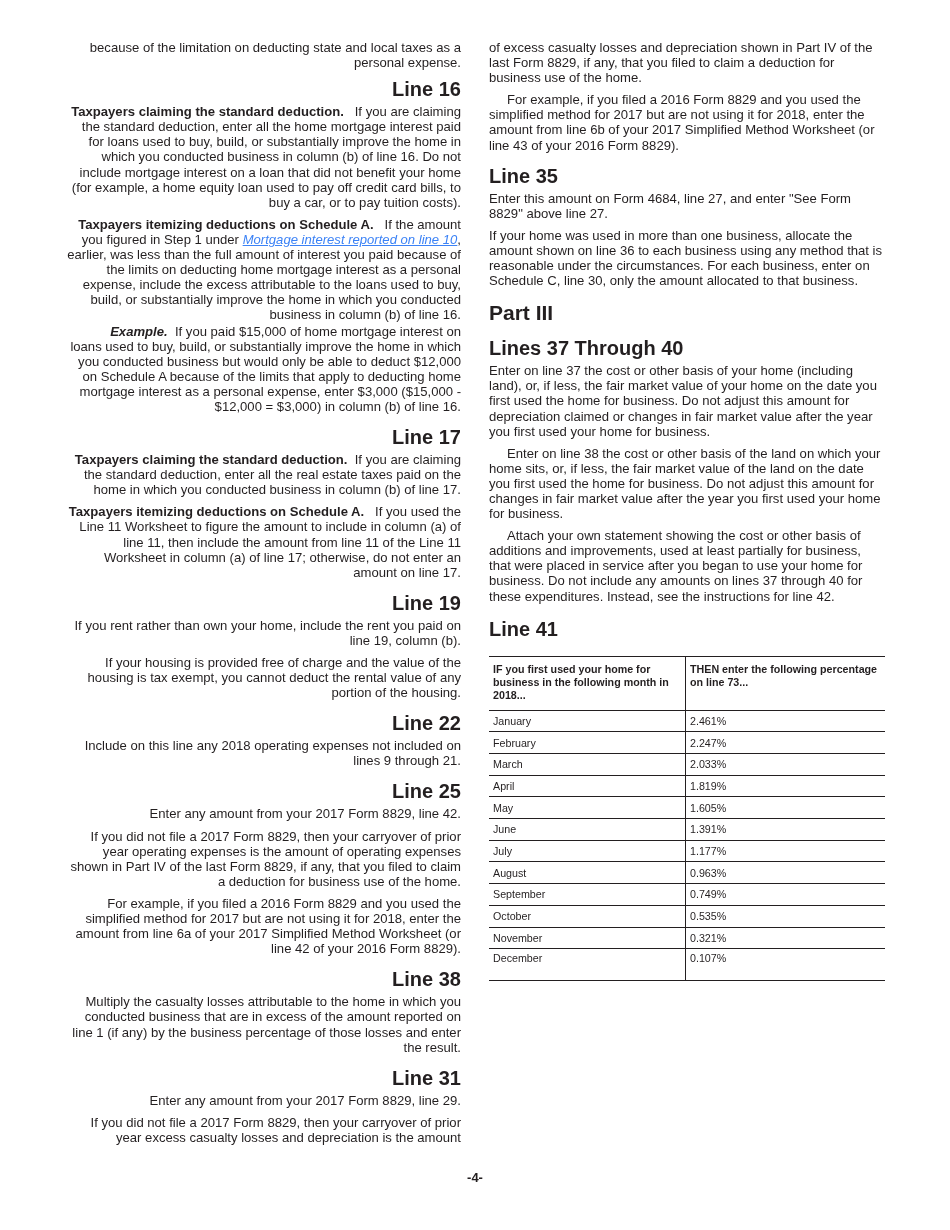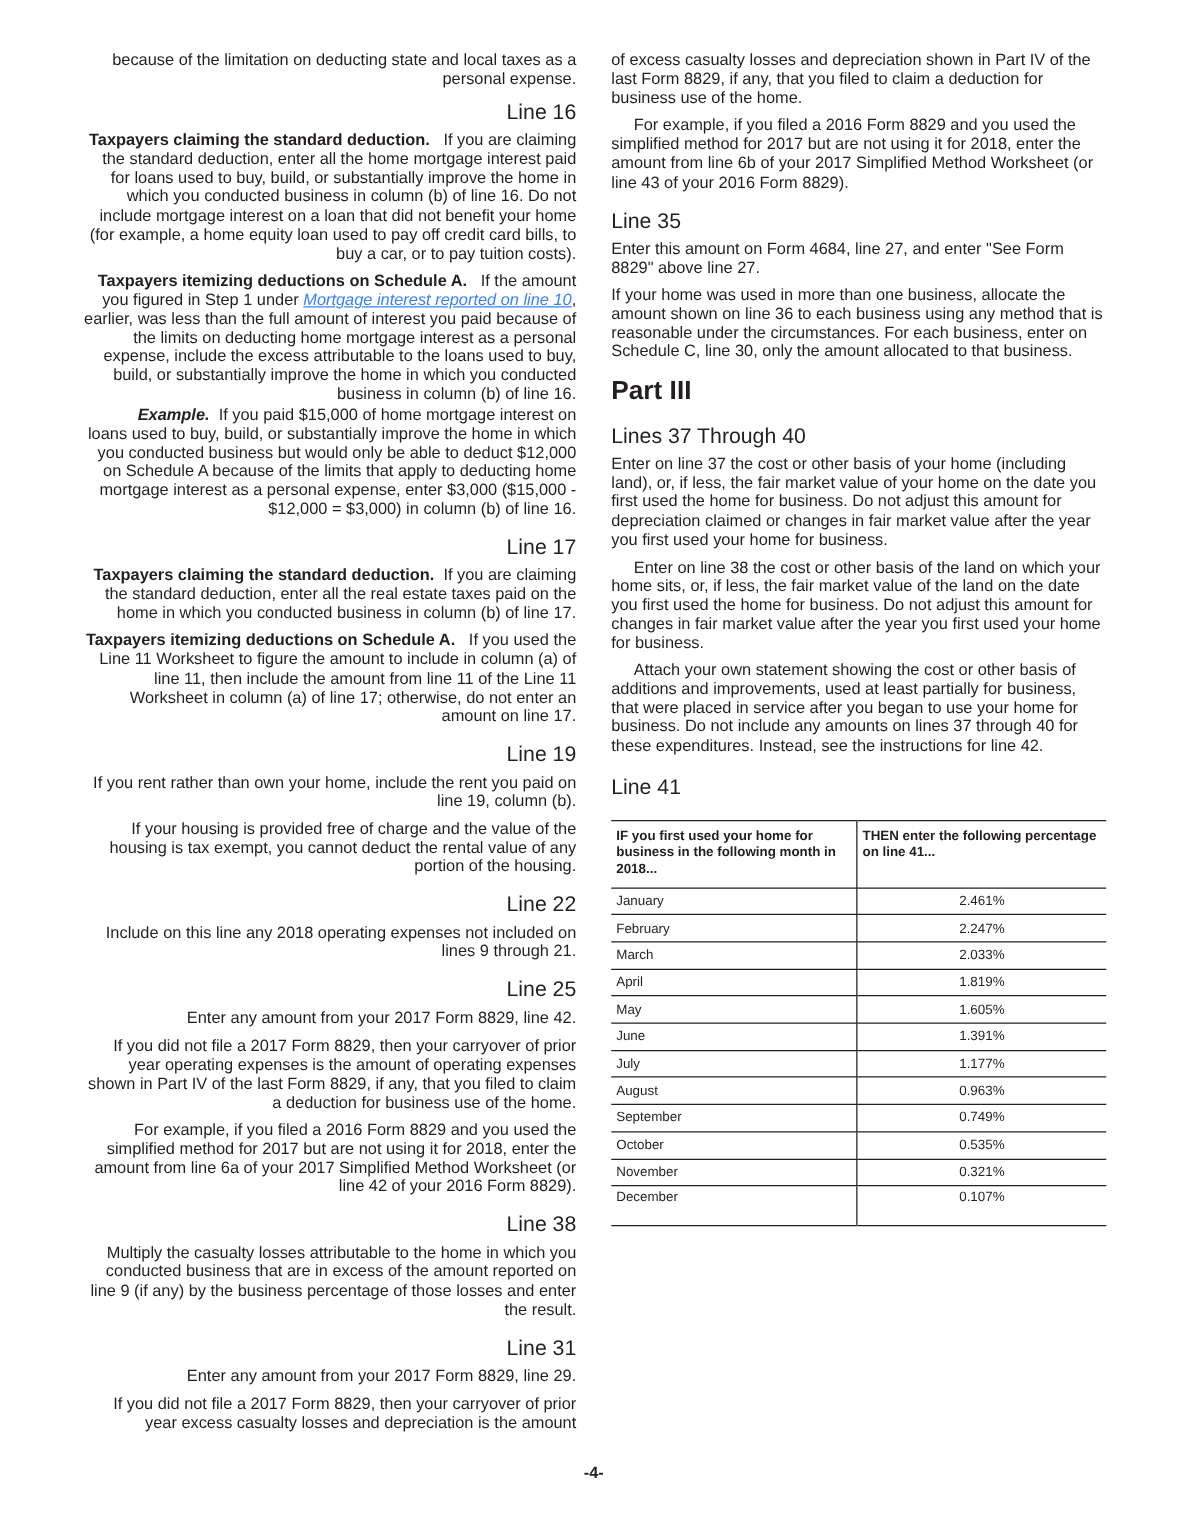--- a/index.html
+++ b/index.html
@@ -14,7 +14,7 @@
     p + p { margin-top: 7px; }
     p.indent { text-indent: 18px; }
     p.tight { margin-top: 1px; }
-    h3 { margin: 14px 0 5px 0; font-size: 17px; line-height: 19px; font-weight: normal; }
+    h3 { margin: 14px 0 5px 0; font-size: 20px; line-height: 19px; font-weight: bold; }
     h2 { margin: 12px 0 5px 0; font-size: 21px; line-height: 25px; font-weight: bold; }
     h3.first { margin-top: 10px; }
     .lead { font-weight: bold; }

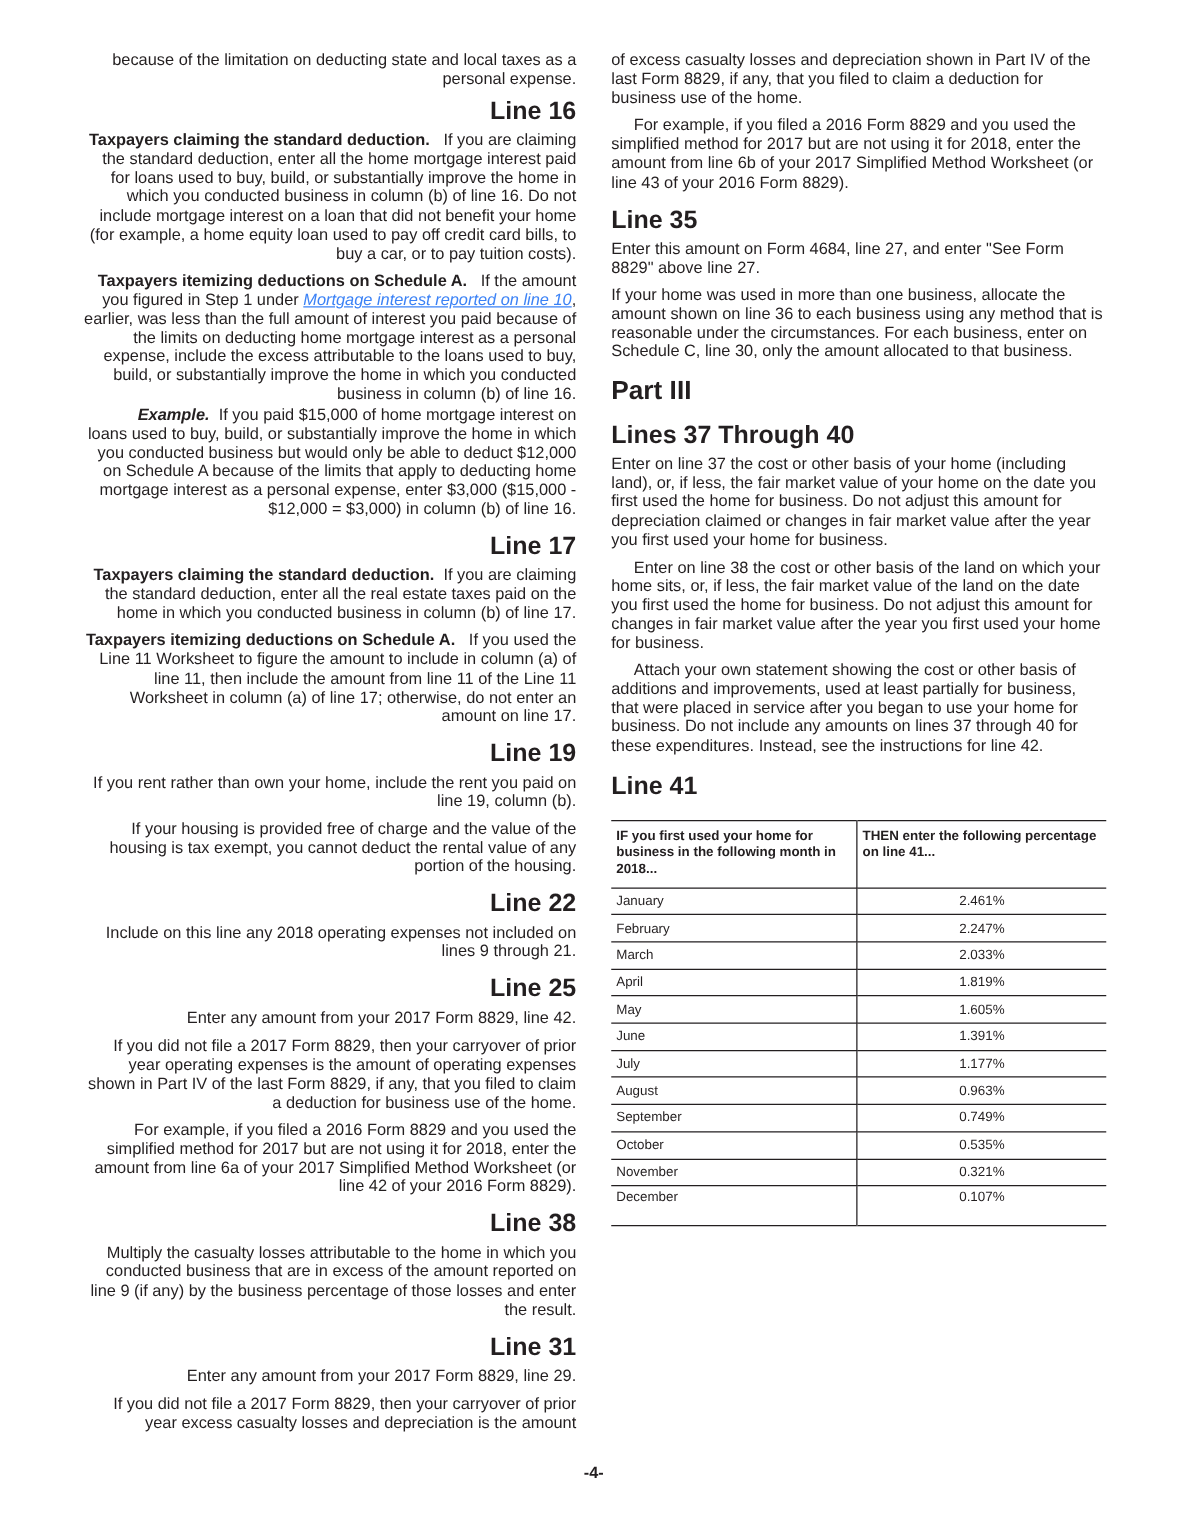--- a/index.html
+++ b/index.html
@@ -97,7 +97,7 @@
     <thead>
       <tr>
         <th>IF you first used your home for business in the following month in 2018...</th>
-        <th>THEN enter the following percentage on line 41...</th>
+        <th>THEN enter the following percentage on line 73...</th>
       </tr>
     </thead>
     <tbody id="pct-body">

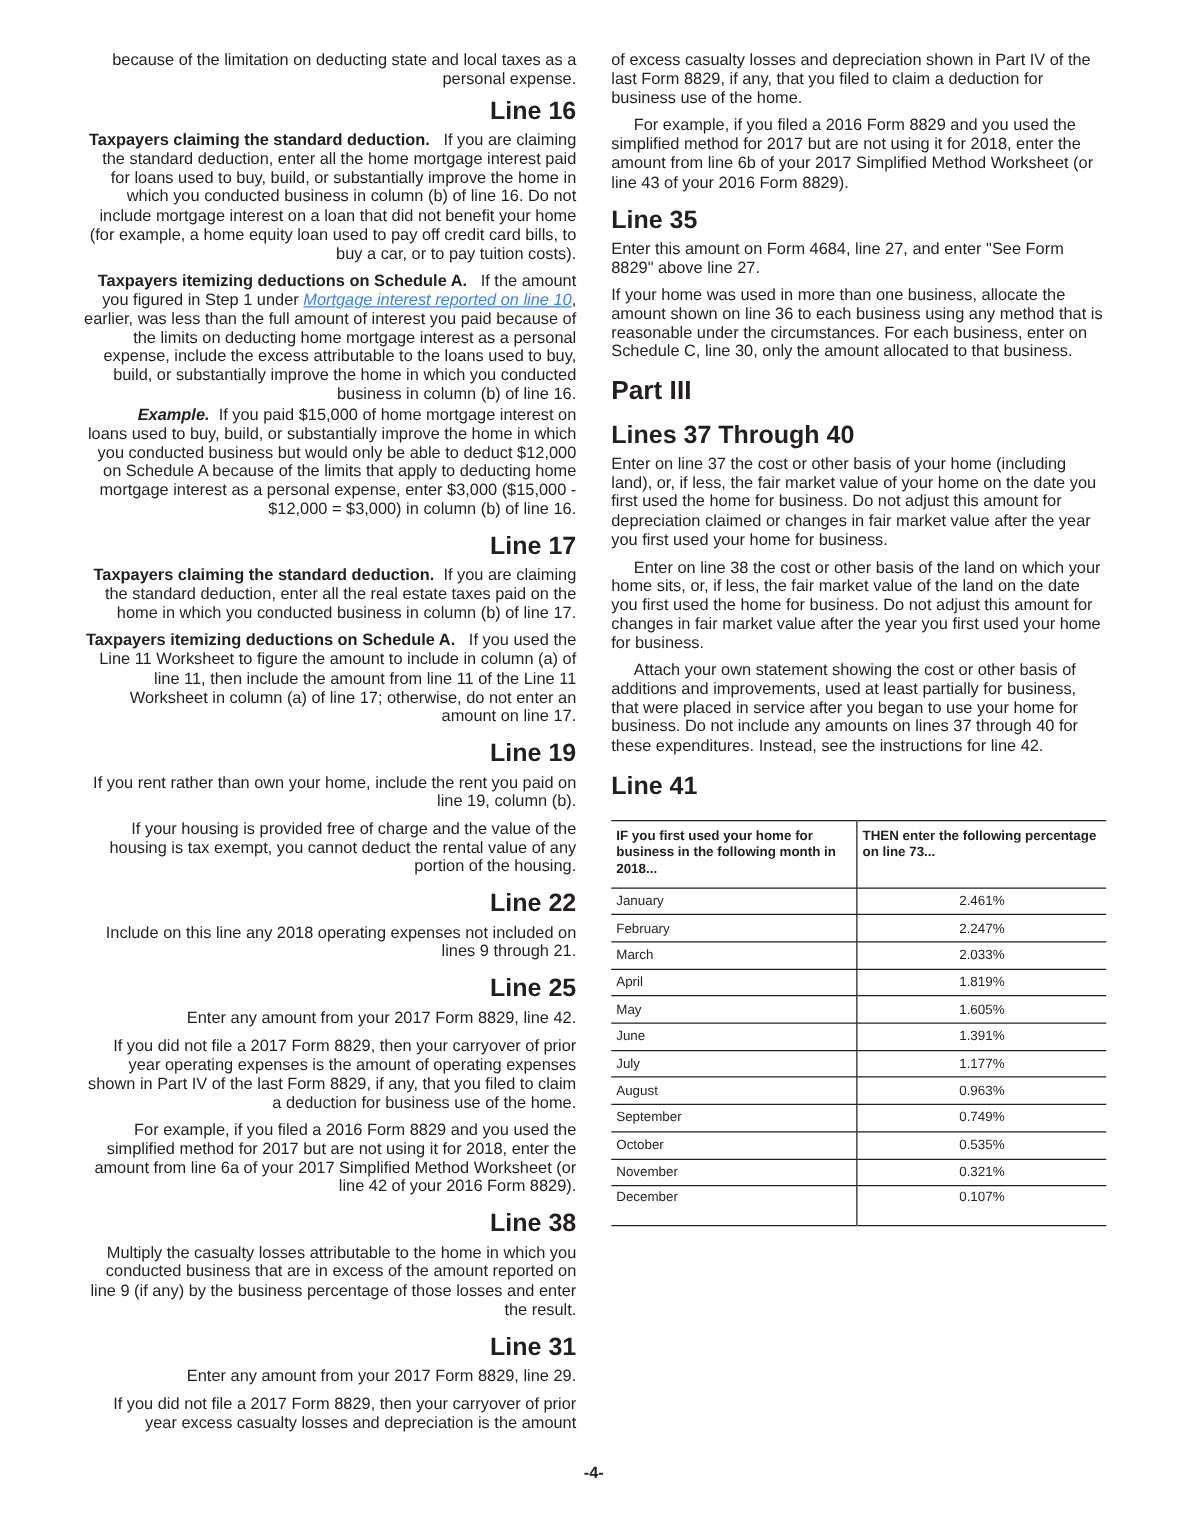--- a/index.html
+++ b/index.html
@@ -33,7 +33,7 @@
     table.pct th:first-child { width: 188px; border-right: 1px solid #231f20; }
     table.pct td { padding: 0 4px; height: 20.7px; border-bottom: 1px solid #231f20; vertical-align: middle; }
     table.pct td.m { border-right: 1px solid #231f20; }
-    table.pct td.v { text-align: center; }
+    table.pct td.v { text-align: left; }
     table.pct tr.last td { border-bottom: none; height: 28px; vertical-align: top; padding-top: 3px; }
     .page-num {
       position: absolute; top: 1170px; left: 0; width: 950px; text-align: center;

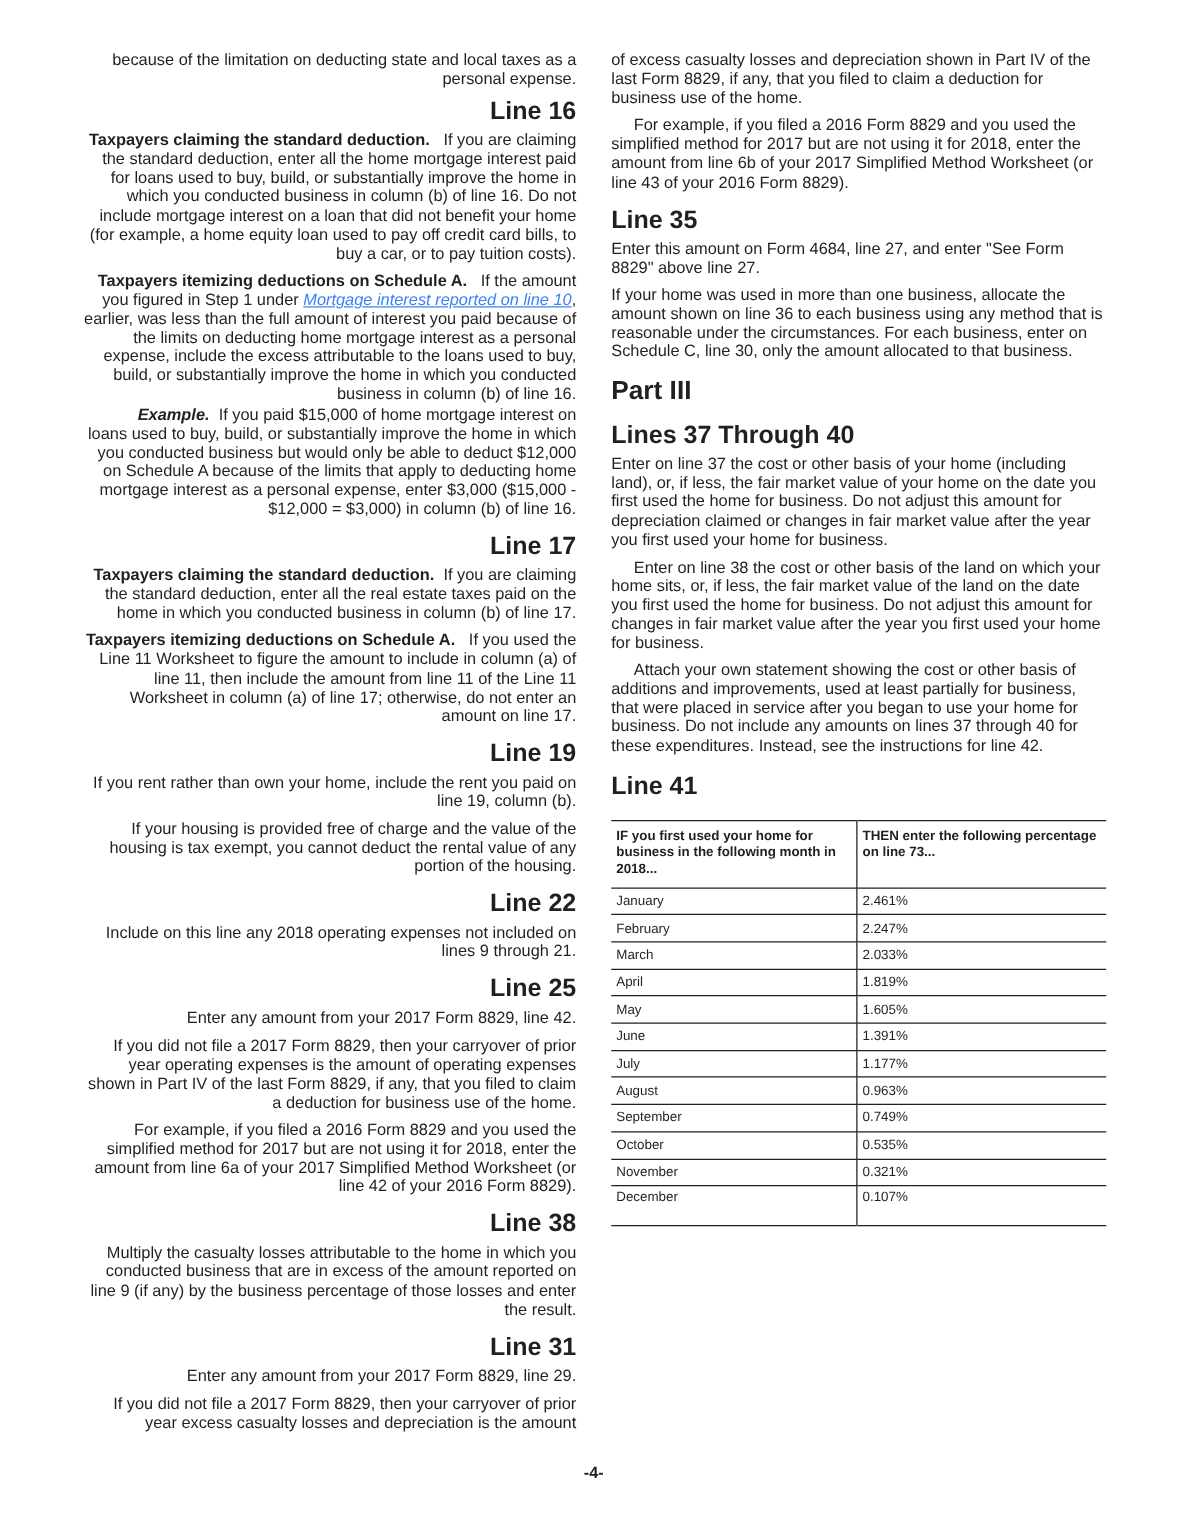--- a/index.html
+++ b/index.html
@@ -68,7 +68,7 @@
   <p class="indent">For example, if you filed a 2016 Form 8829 and you used the simplified method for 2017 but are not using it for 2018, enter the amount from line 6a of your 2017 Simplified Method Worksheet (or line 42 of your 2016 Form 8829).</p>
 
   <h3>Line 38</h3>
-  <p>Multiply the casualty losses attributable to the home in which you conducted business that are in excess of the amount reported on line 9 (if any) by the business percentage of those losses and enter the result.</p>
+  <p>Multiply the casualty losses attributable to the home in which you conducted business that are in excess of the amount reported on line 1 (if any) by the business percentage of those losses and enter the result.</p>
 
   <h3>Line 31</h3>
   <p>Enter any amount from your 2017 Form 8829, line 29.</p>

